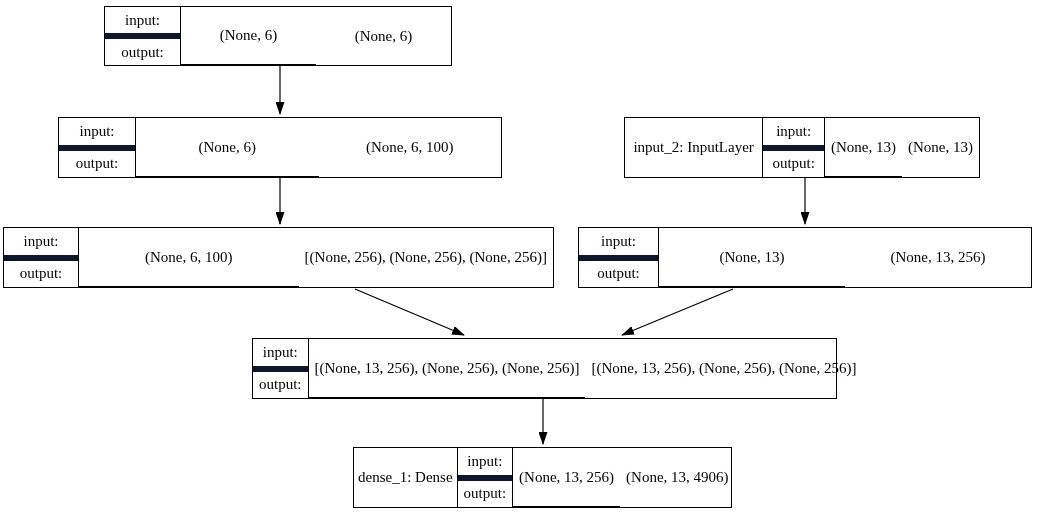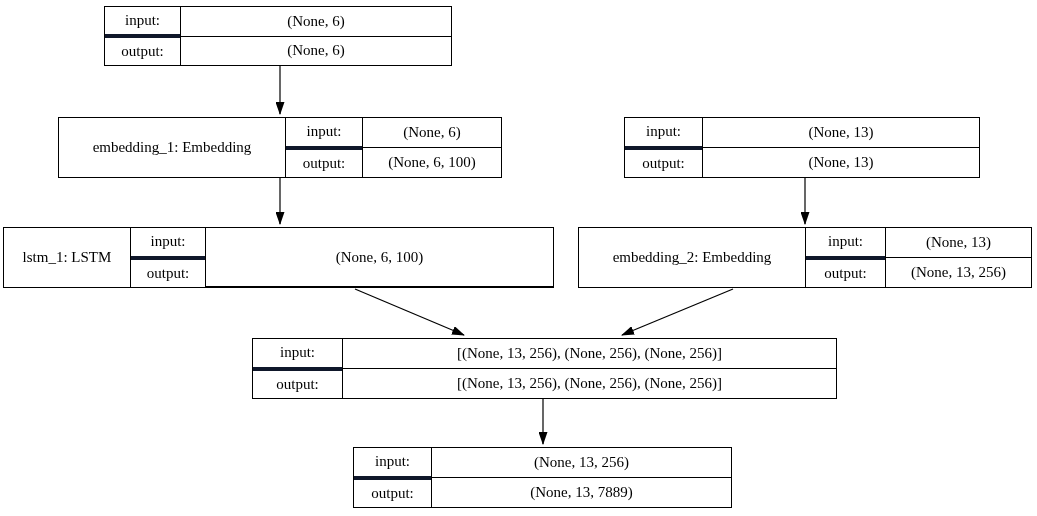--- a/index.html
+++ b/index.html
@@ -57,7 +57,7 @@
     padding: 0 6px;
   }
   .key-row.top {
-    border-bottom: 4px solid #0f172a;
+    border-bottom: 6px solid #0f172a;
   }
   .cell-vals {
     flex: 1;

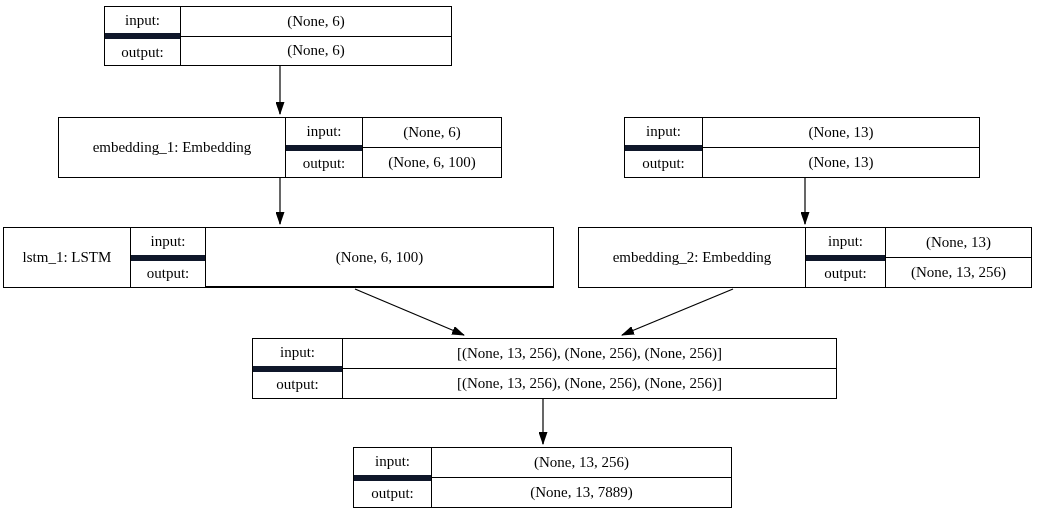--- a/index.html
+++ b/index.html
@@ -62,7 +62,7 @@
   .cell-vals {
     flex: 1;
     display: flex;
-    flex-direction: column;
+    flex-direction: row;
     box-sizing: border-box;
   }
   .val-row {

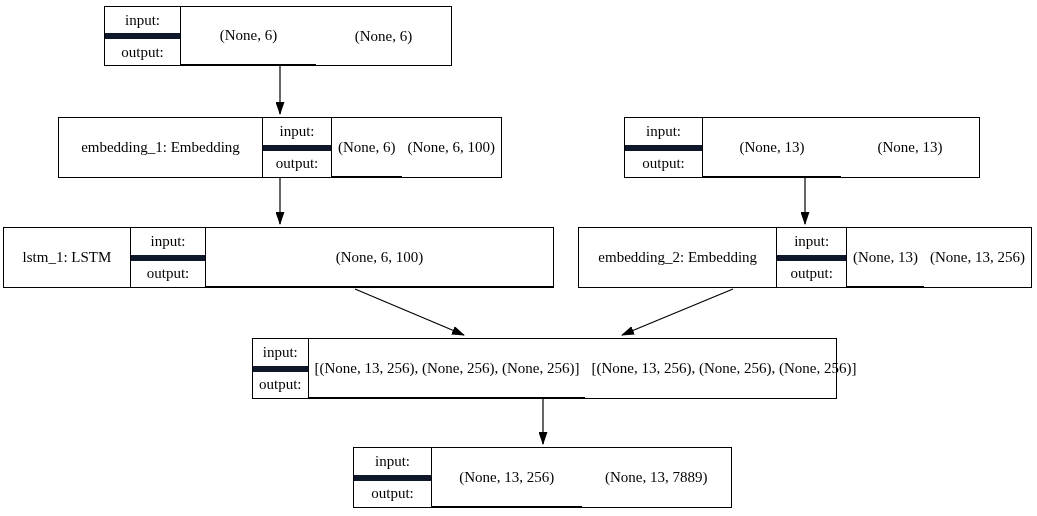--- a/index.html
+++ b/index.html
@@ -108,7 +108,6 @@
   </div>
 
   <div class="node" style="left:58px; top:117px; width:444px; height:61px;">
-    <div class="cell-name" style="width:227px;">embedding_1: Embedding</div>
     <div class="cell-keys" style="width:77px;">
       <div class="key-row top">input:</div>
       <div class="key-row">output:</div>

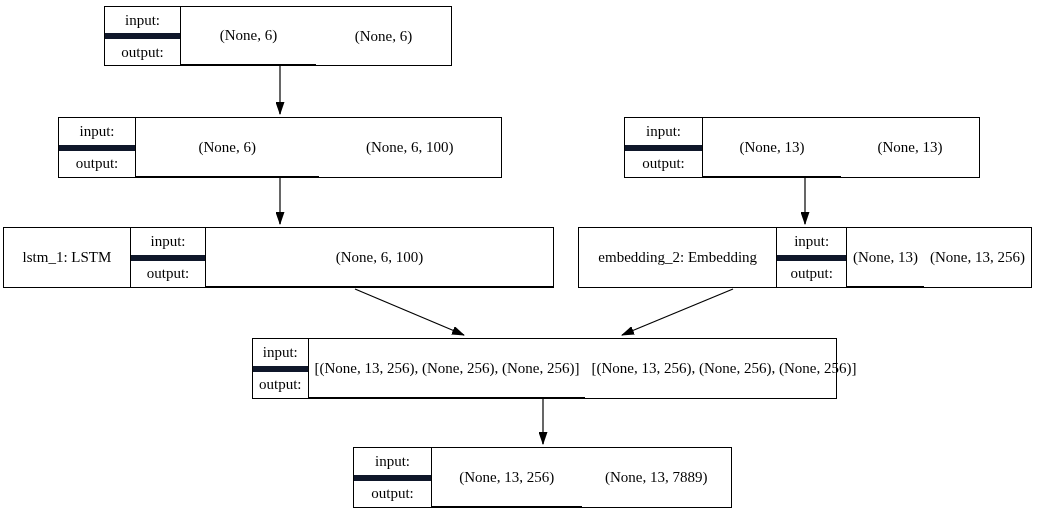--- a/index.html
+++ b/index.html
@@ -130,6 +130,7 @@
   </div>
 
   <div class="node" style="left:624px; top:117px; width:356px; height:61px;">
+    <div class="cell-name" style="width:173px;">input_2: InputLayer</div>
     <div class="cell-keys" style="width:78px;">
       <div class="key-row top">input:</div>
       <div class="key-row">output:</div>

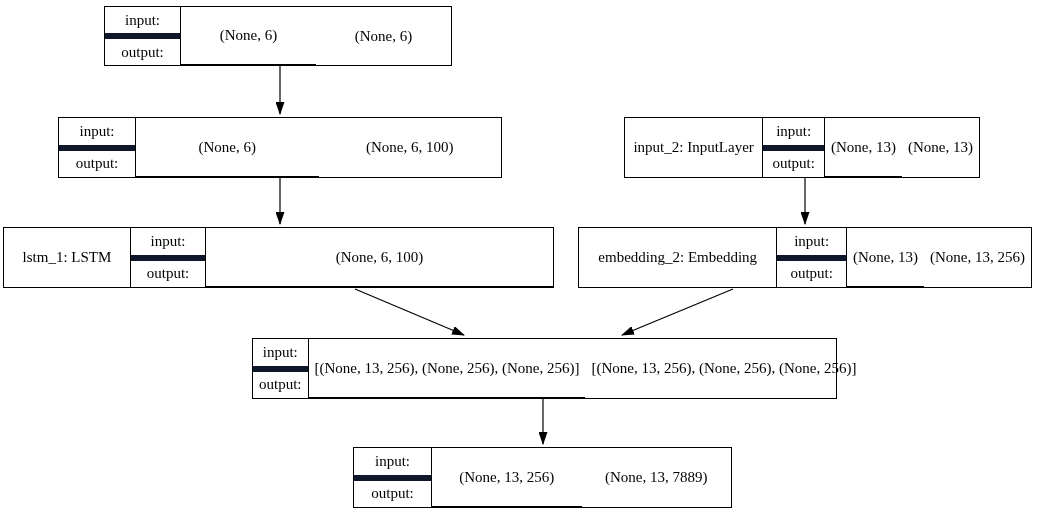--- a/index.html
+++ b/index.html
@@ -119,7 +119,6 @@
   </div>
 
   <div class="node" style="left:3px; top:227px; width:551px; height:61px;">
-    <div class="cell-name" style="width:127px;">lstm_1: LSTM</div>
     <div class="cell-keys" style="width:75px;">
       <div class="key-row top">input:</div>
       <div class="key-row">output:</div>

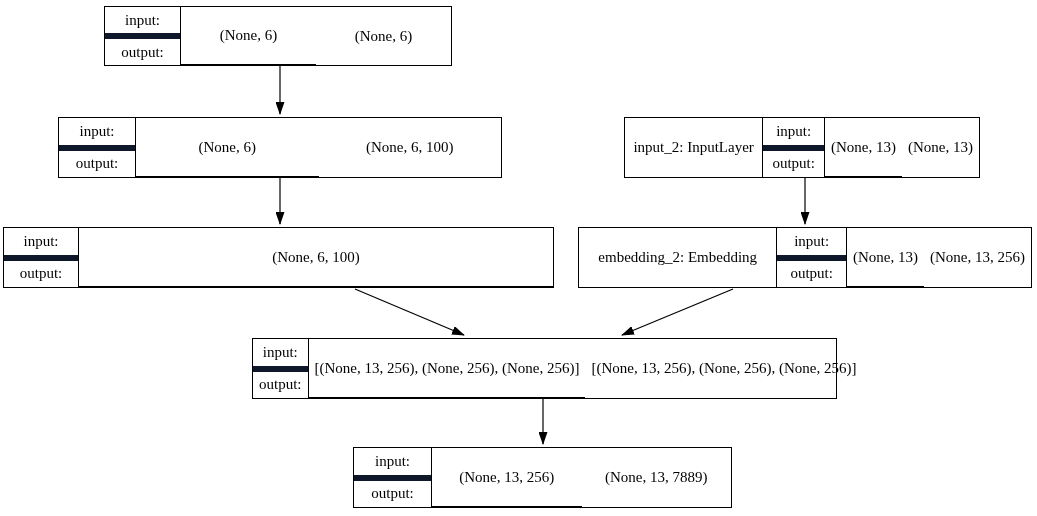--- a/index.html
+++ b/index.html
@@ -125,6 +125,7 @@
     </div>
     <div class="cell-vals">
       <div class="val-row top">(None, 6, 100)</div>
+      <div class="val-row">[(None, 256), (None, 256), (None, 256)]</div>
     </div>
   </div>
 

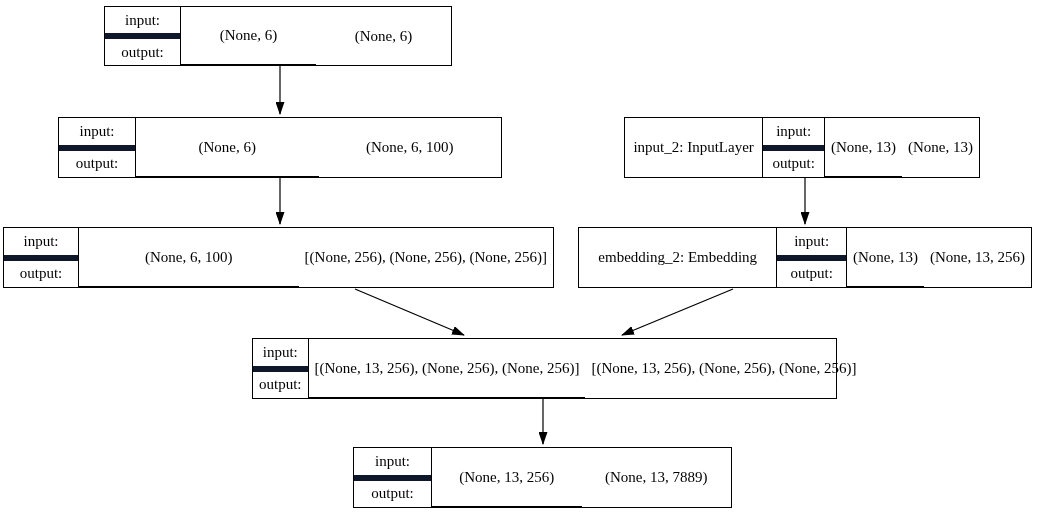--- a/index.html
+++ b/index.html
@@ -142,7 +142,6 @@
   </div>
 
   <div class="node" style="left:578px; top:227px; width:454px; height:61px;">
-    <div class="cell-name" style="width:227px;">embedding_2: Embedding</div>
     <div class="cell-keys" style="width:80px;">
       <div class="key-row top">input:</div>
       <div class="key-row">output:</div>

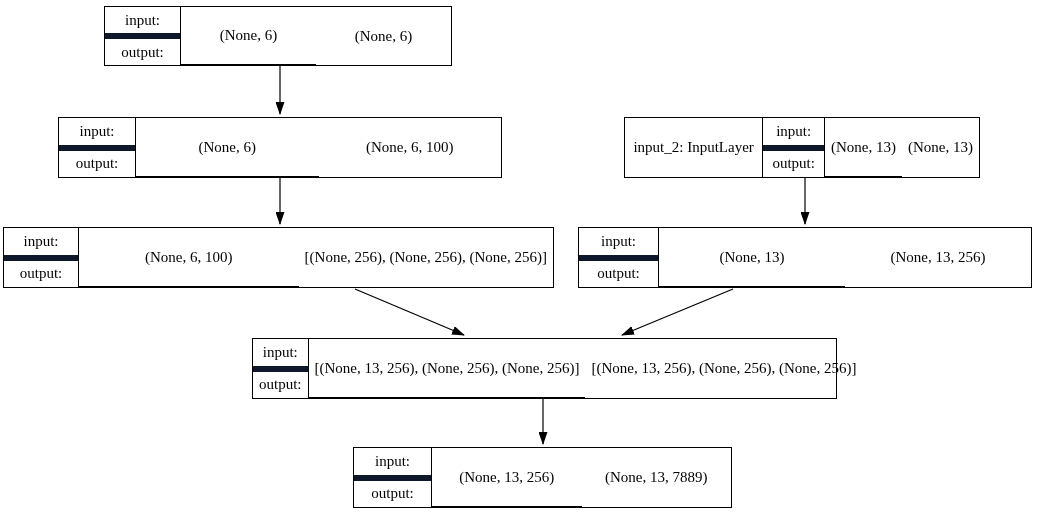--- a/index.html
+++ b/index.html
@@ -164,6 +164,7 @@
   </div>
 
   <div class="node" style="left:353px; top:447px; width:379px; height:61px;">
+    <div class="cell-name" style="width:144px;">dense_1: Dense</div>
     <div class="cell-keys" style="width:78px;">
       <div class="key-row top">input:</div>
       <div class="key-row">output:</div>

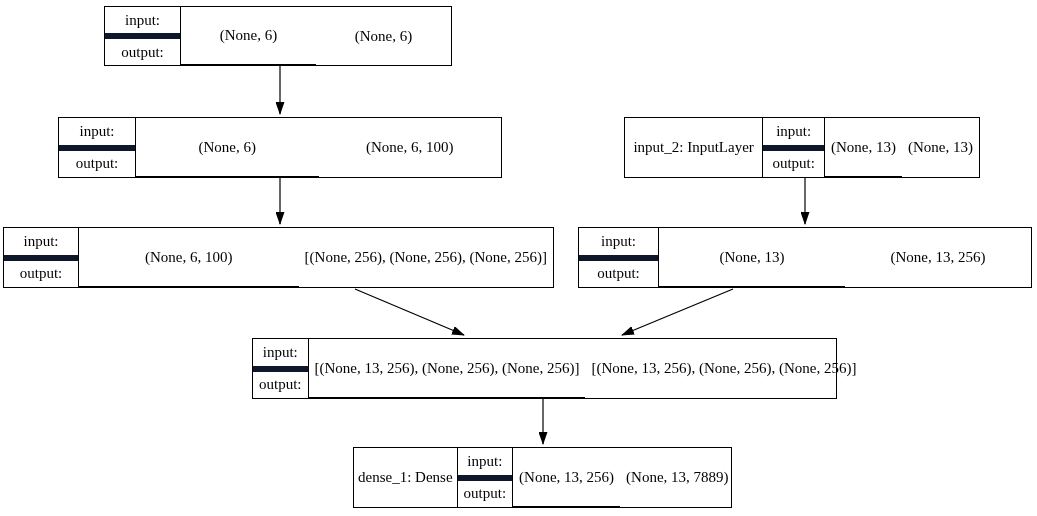--- a/index.html
+++ b/index.html
@@ -171,7 +171,7 @@
     </div>
     <div class="cell-vals">
       <div class="val-row top">(None, 13, 256)</div>
-      <div class="val-row">(None, 13, 7889)</div>
+      <div class="val-row">(None, 13, 4906)</div>
     </div>
   </div>
 

